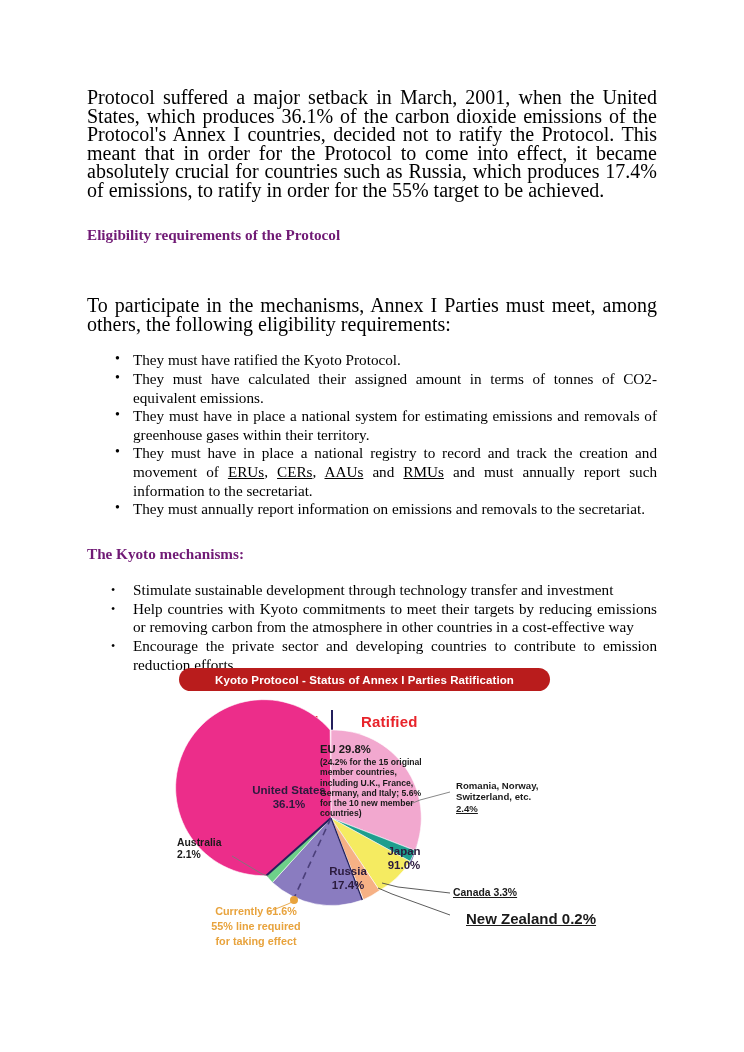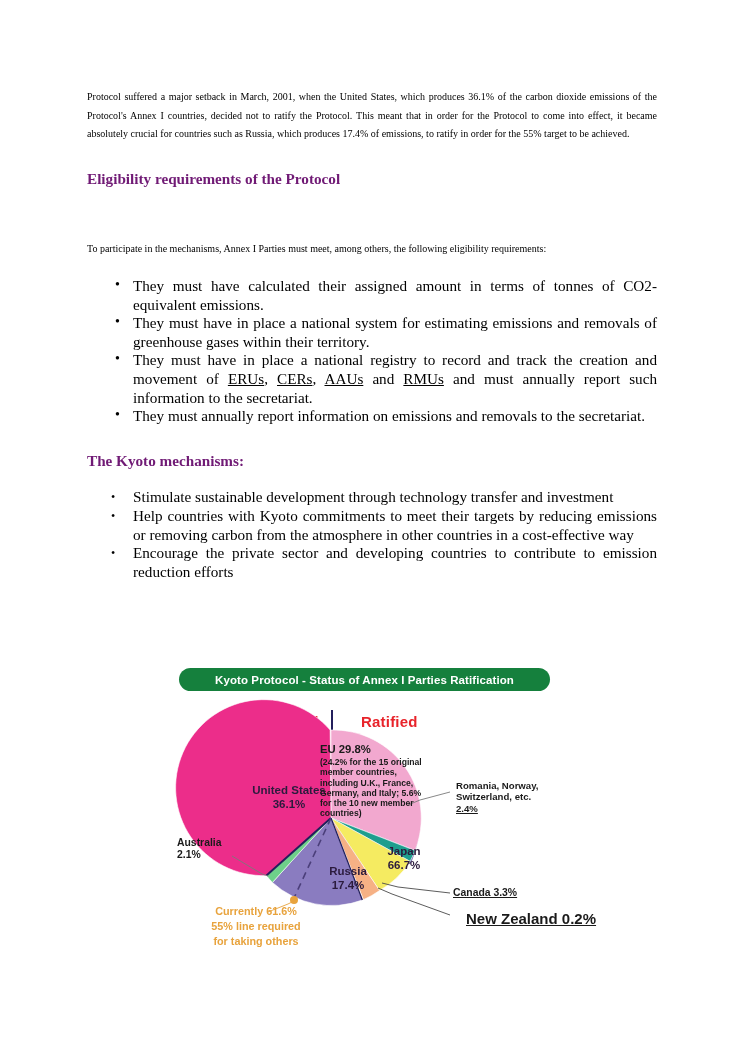--- a/index.html
+++ b/index.html
@@ -26,7 +26,7 @@
   }
   p.body-text {
     margin: 0 0 0 0;
-    font-size: 10px;
+    font-size: 20px;
     line-height: 18.6px;
     text-align: justify;
     color: #000;

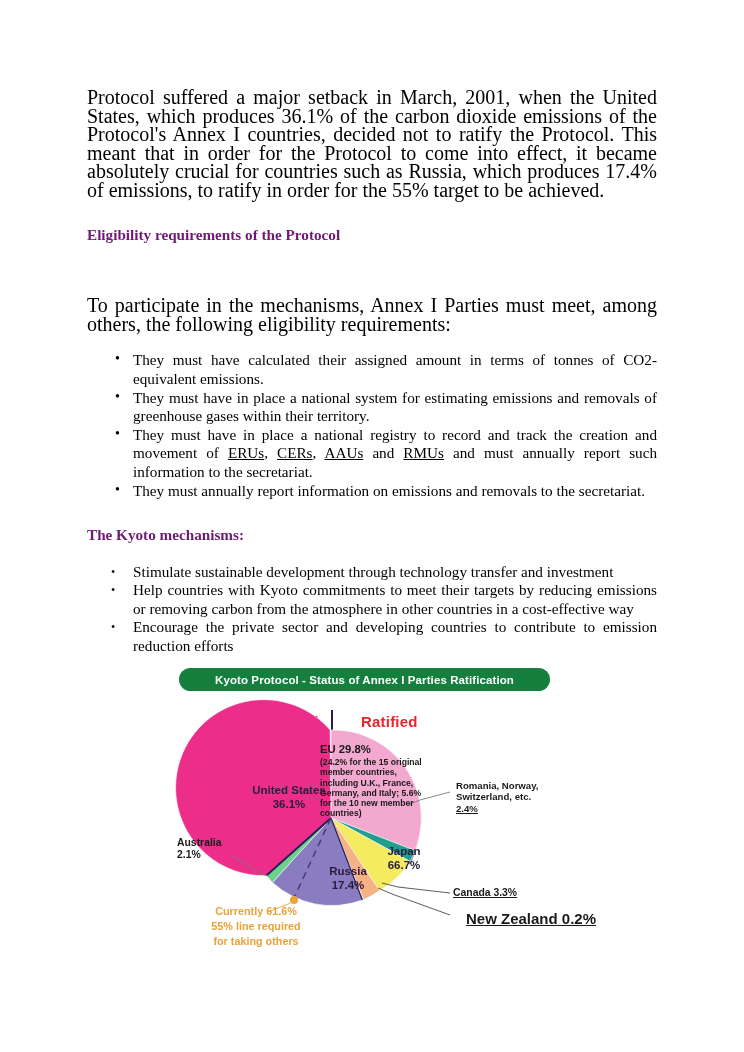--- a/index.html
+++ b/index.html
@@ -188,6 +188,7 @@
     <div class="spacer-sm"></div>
 
     <ul class="doc-list">
+      <li>They must have ratified the Kyoto Protocol.</li>
       <li>They must have calculated their assigned amount in terms of tonnes of CO2-equivalent emissions.</li>
       <li>They must have in place a national system for estimating emissions and removals of greenhouse gases within their territory.</li>
       <li><span>They must have in place a national registry to record and track the creation and movement of </span><u>ERUs</u><span>, </span><u>CERs</u><span>, </span><u>AAUs</u><span> and </span><u>RMUs</u><span> and must annually report such information to the secretariat.</span></li>

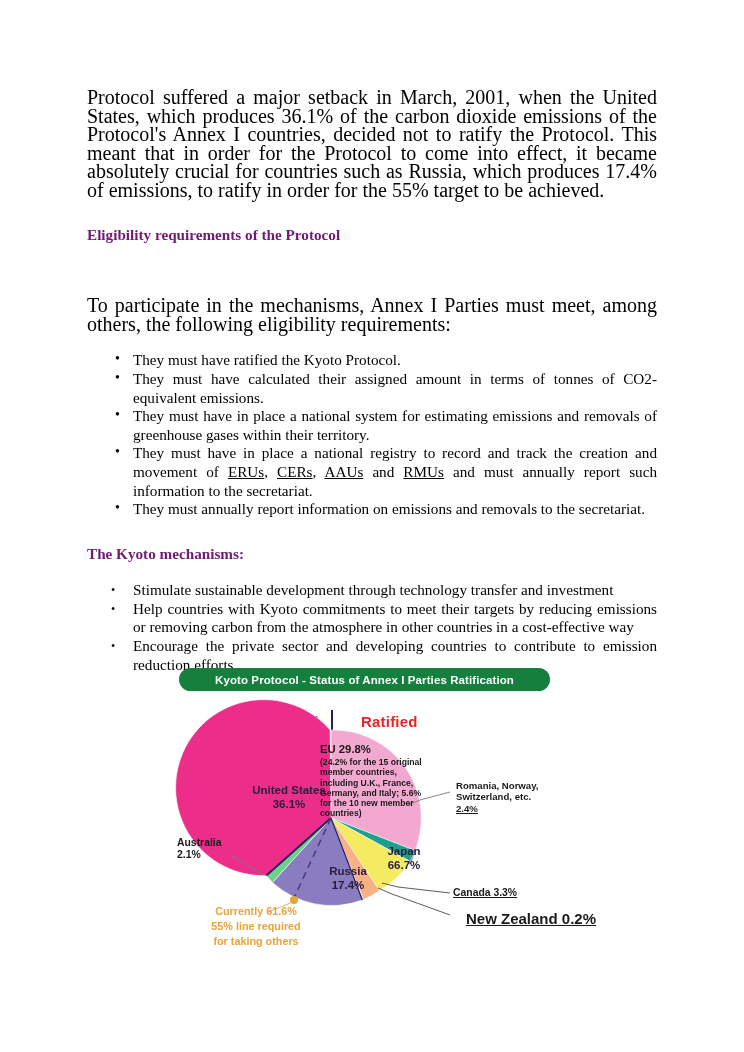--- a/index.html
+++ b/index.html
@@ -86,7 +86,7 @@
     top: 8px;
     width: 371px;
     height: 23px;
-    background: #15803d;
+    background: #b91c1c;
     border-radius: 12px;
     color: #ffffff;
     font-family: "Liberation Sans", sans-serif;

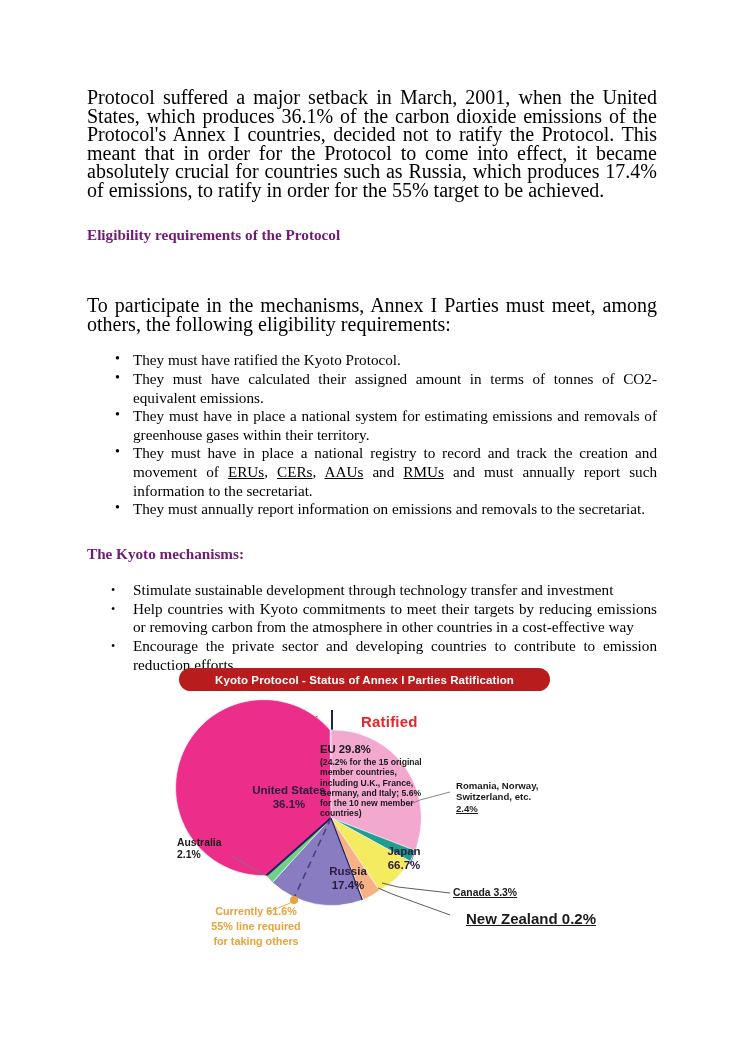--- a/index.html
+++ b/index.html
@@ -269,7 +269,7 @@
 
     <div class="pielabel lbl-japan">
       <span>Japan</span><br>
-      <span>66.7%</span>
+      <span>91.0%</span>
     </div>
 
     <div class="pielabel lbl-eu">

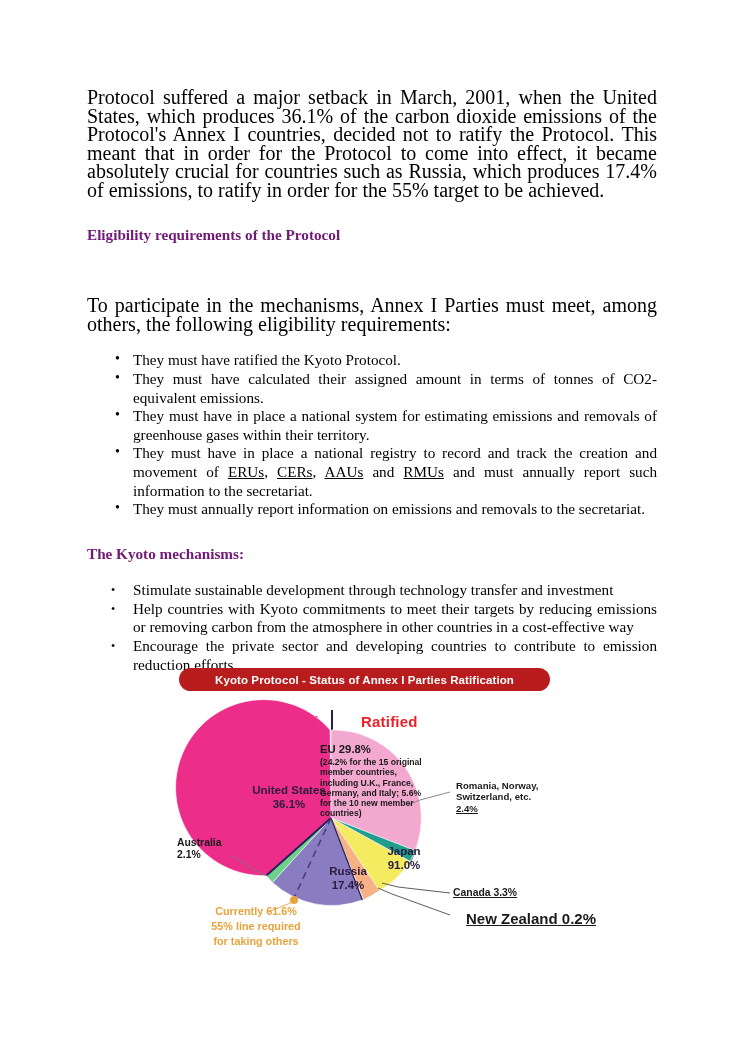--- a/index.html
+++ b/index.html
@@ -293,7 +293,7 @@
     <div class="pielabel lbl-currently">
       <span>Currently 61.6%</span><br>
       <span>55% line required</span><br>
-      <span>for taking others</span>
+      <span>for taking effect</span>
     </div>
 
   </div>

